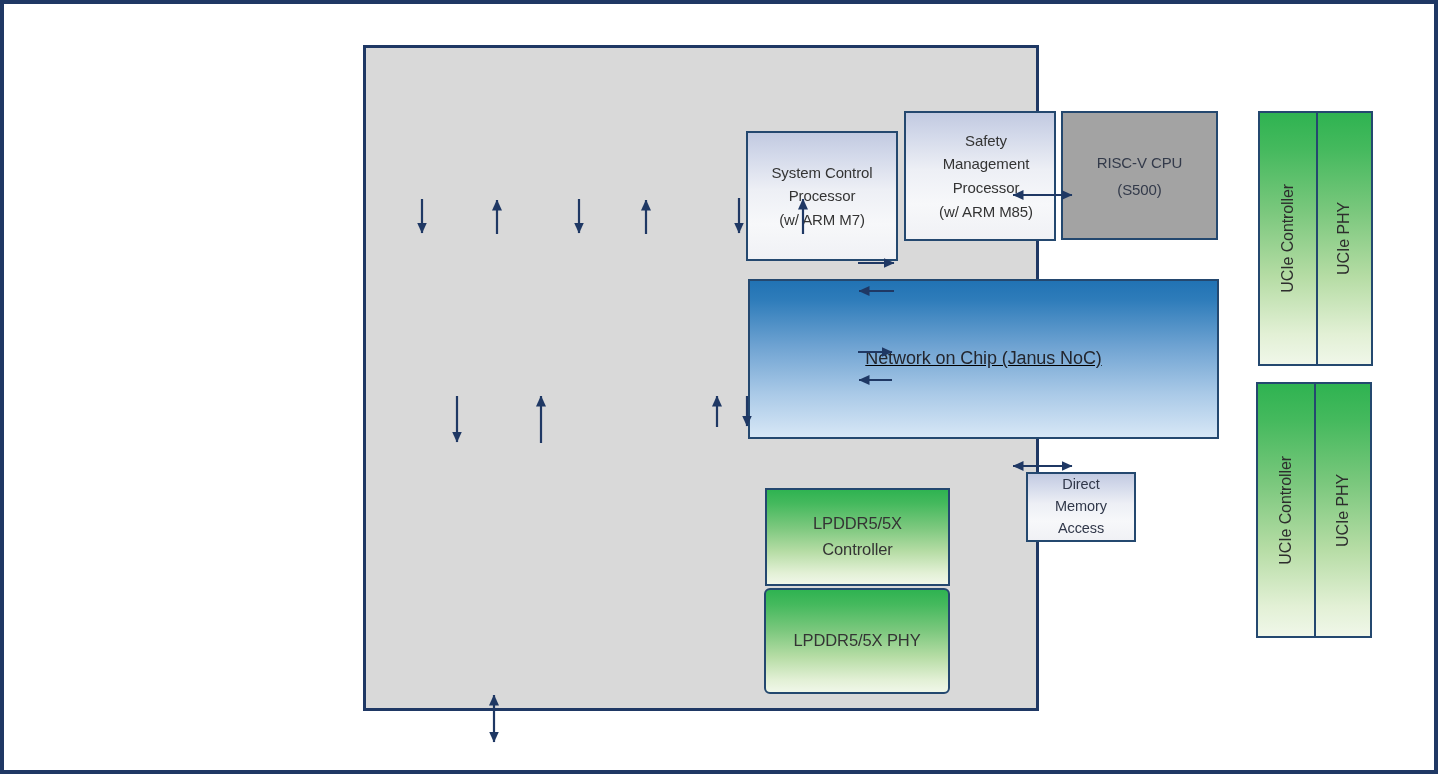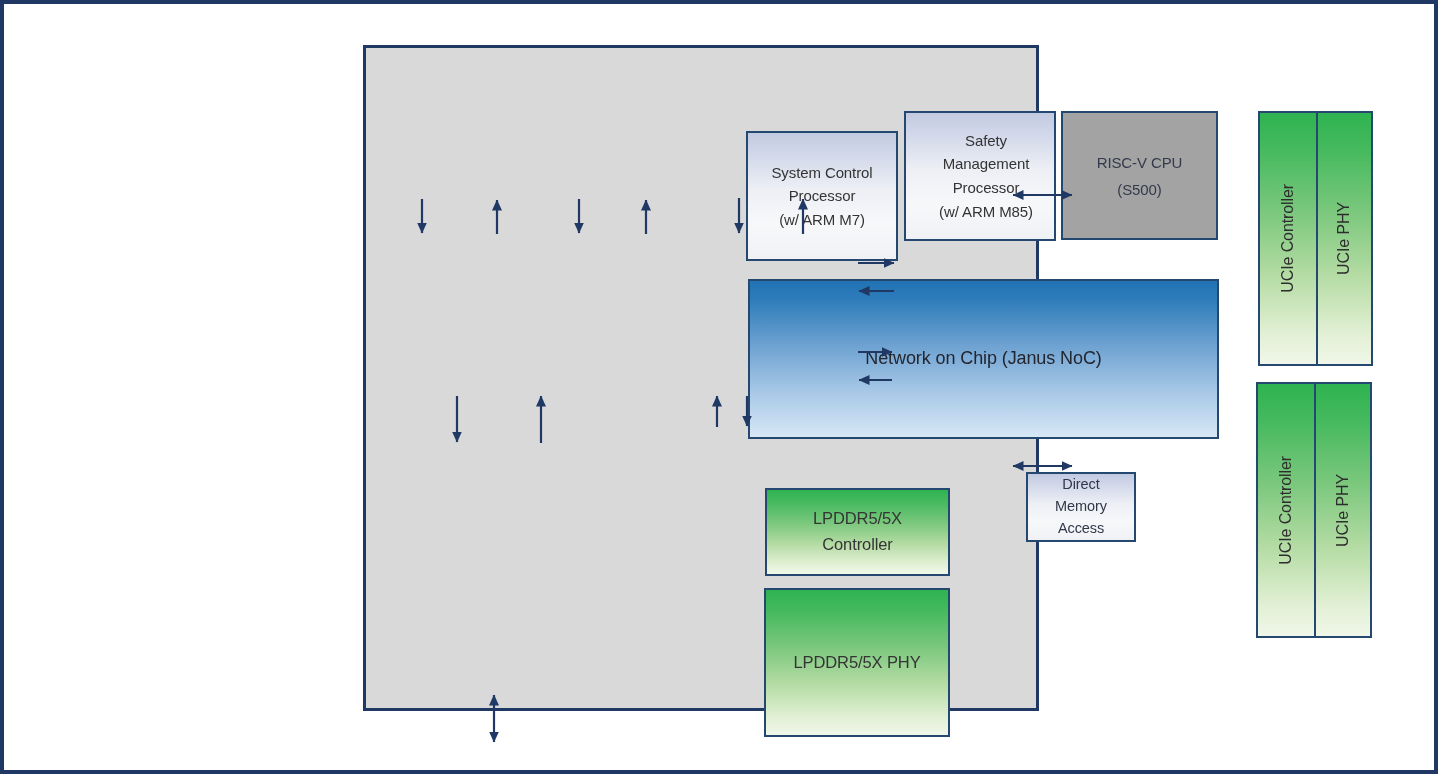--- a/index.html
+++ b/index.html
@@ -40,6 +40,7 @@
   }
   .grad-blue{
     background:linear-gradient(180deg,#2173B4 0%,#2E7CBA 12%,#6FA3D2 42%,#A9C9E7 72%,#D7E7F6 100%);
+    text-decoration:underline;
   }
   .cyan{background:#a3a3a3;}
   .scp{left:380px;top:55px;width:152px;height:130px;margin-top:28px;}

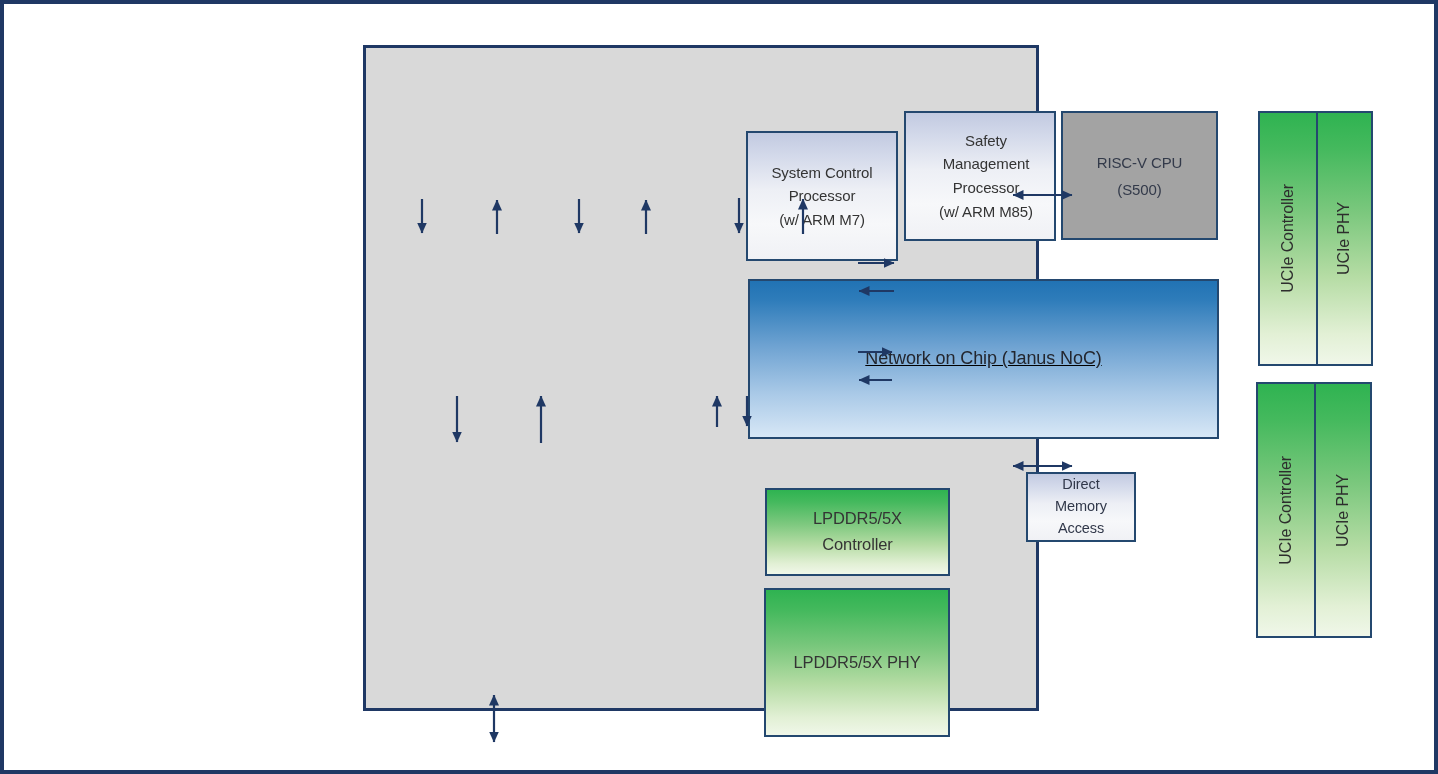--- a/index.html
+++ b/index.html
@@ -71,7 +71,7 @@
     color:#2D2D2D;
     line-height:1;
   }
-  .lpddr-ctrl{left:399px;top:440px;width:185px;height:88px;}
+  .lpddr-ctrl{left:399px;top:440px;width:185px;height:98px;}
   .lpddr-ctrl .label{font-size:16.5px;}
   .lpddr-phy{left:398px;top:540px;width:186px;height:149px;}
   .lpddr-phy .label{font-size:16.5px;}

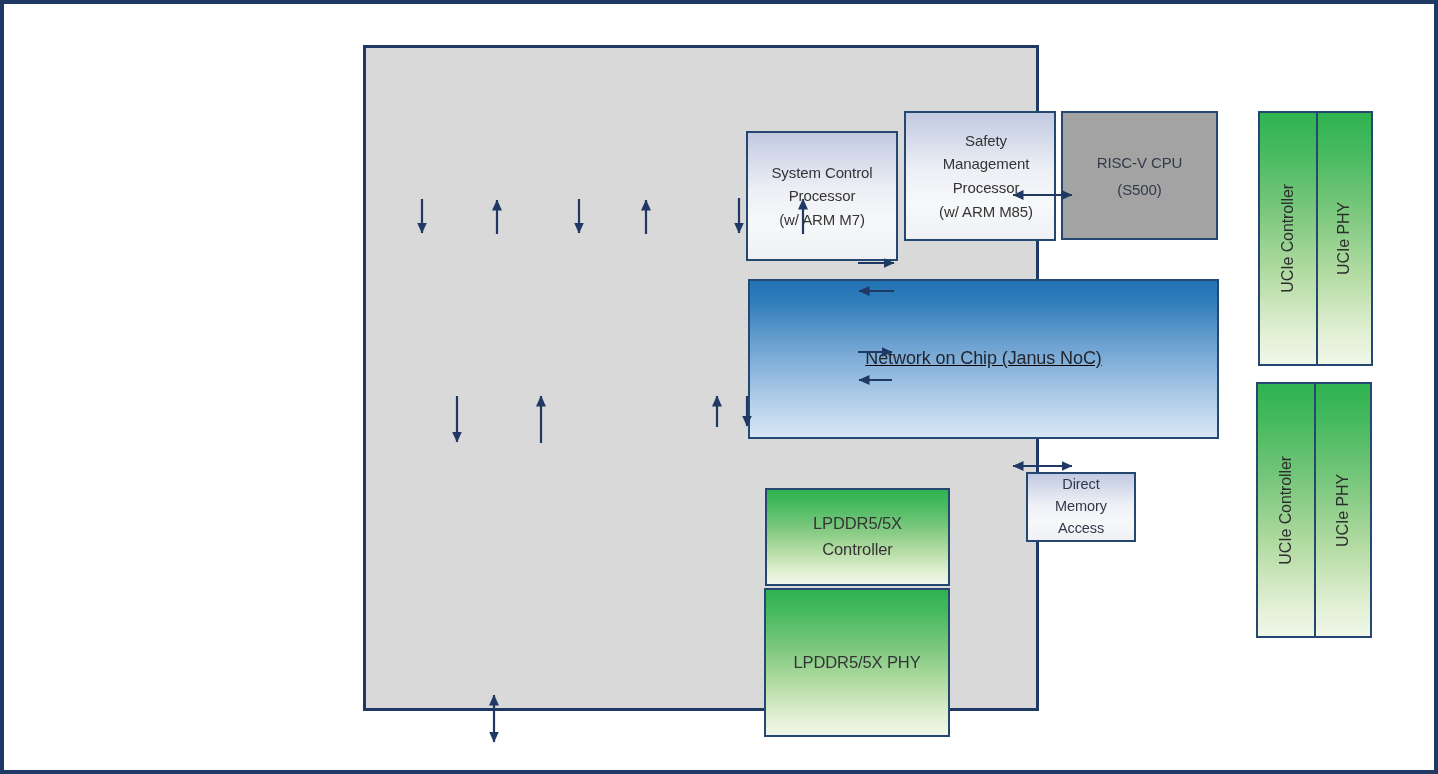--- a/index.html
+++ b/index.html
@@ -73,7 +73,7 @@
   }
   .lpddr-ctrl{left:399px;top:440px;width:185px;height:98px;}
   .lpddr-ctrl .label{font-size:16.5px;}
-  .lpddr-phy{left:398px;top:540px;width:186px;height:149px;}
+  .lpddr-phy{left:398px;top:540px;width:186px;height:106px;border-radius:6px;}
   .lpddr-phy .label{font-size:16.5px;}
   .dma{left:660px;top:424px;width:110px;height:70px;}
   .dma .label{font-size:14.5px;line-height:1.5;color:#31384A;}

